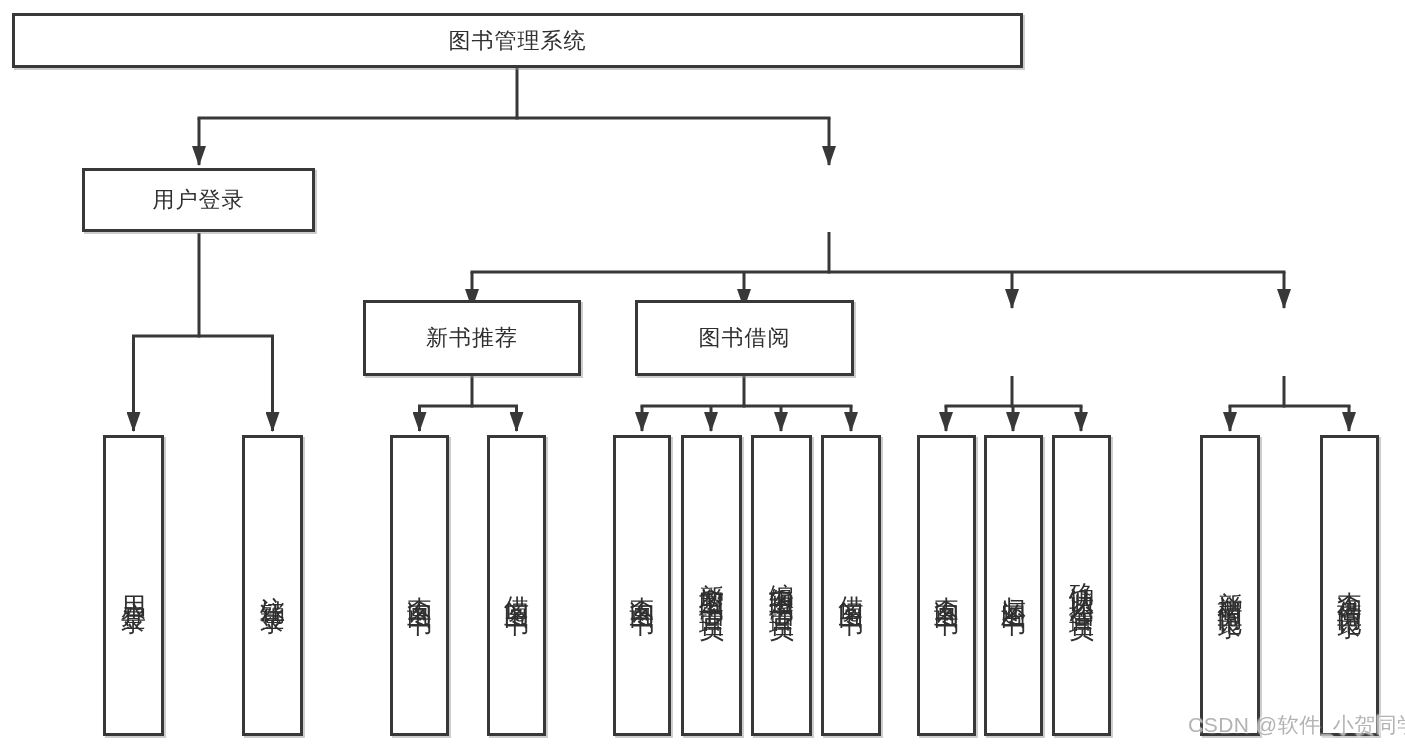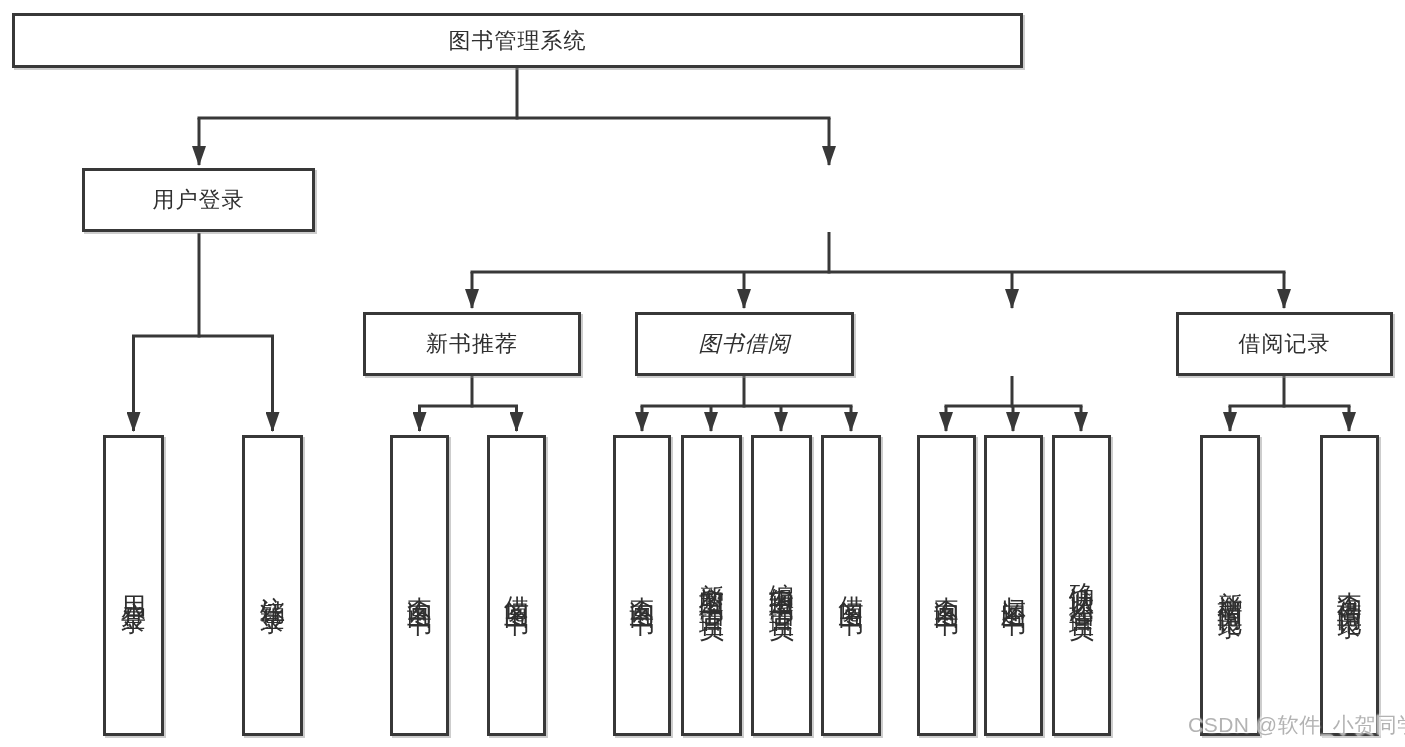--- a/index.html
+++ b/index.html
@@ -35,7 +35,7 @@
   }
   .box.root  { left: 12px;  top: 13px;  width: 1011px; height: 55px; }
   .box.lvl2  { top: 168px; height: 64px; }
-  .box.lvl3  { top: 312px; height: 64px; }
+  .box.lvl3  { top: 300px; height: 76px; }
   .box.leaf  { top: 435px; height: 301px; }
   .box.leaf span {
     writing-mode: vertical-rl;

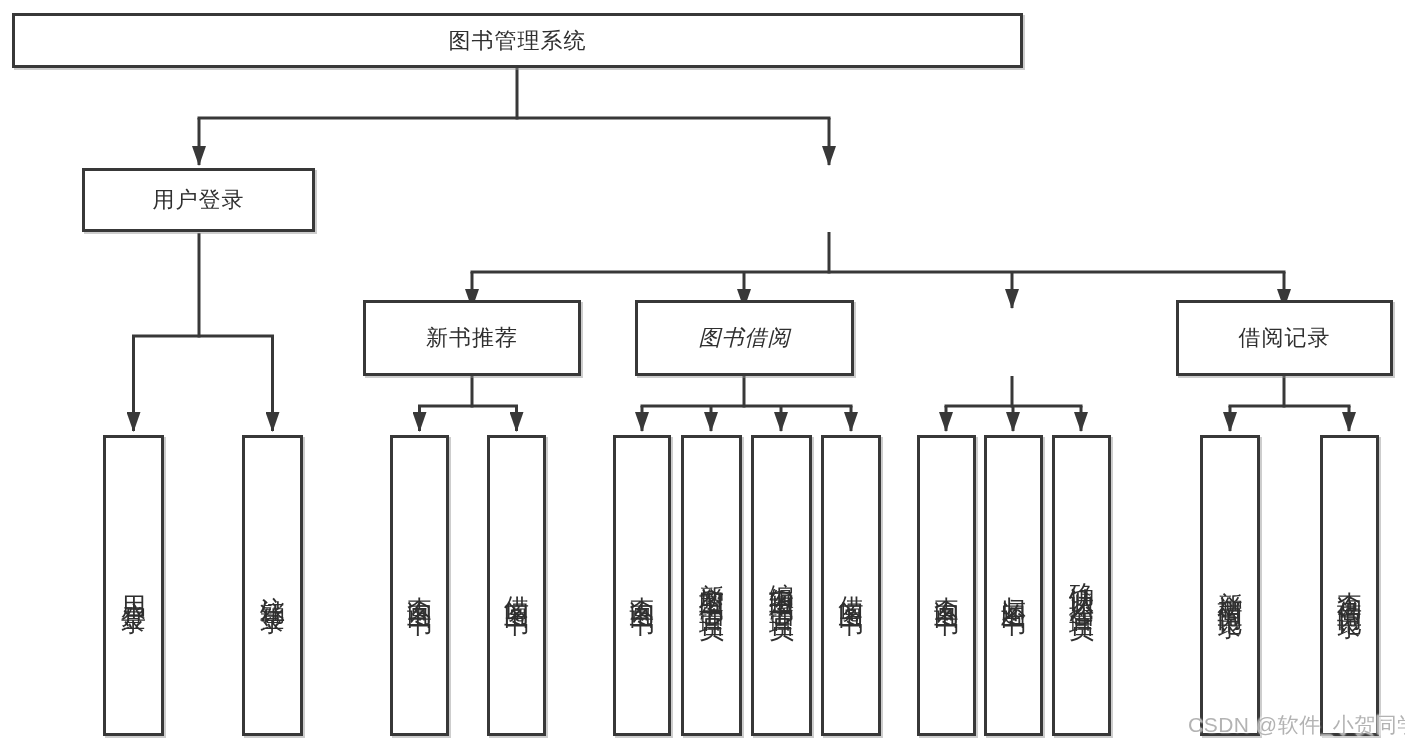--- a/index.html
+++ b/index.html
@@ -131,7 +131,7 @@
   <div class="box h lvl3" style="left:363px; width:218px;">
     <span>新书推荐</span>
   </div>
-  <div class="box h lvl3" style="left:635px; width:219px;font-style:italic;">
+  <div class="box h lvl3" style="left:635px; width:219px;">
     <span>图书借阅</span>
   </div>
   <div class="box h lvl3" style="left:1176px; width:217px;">

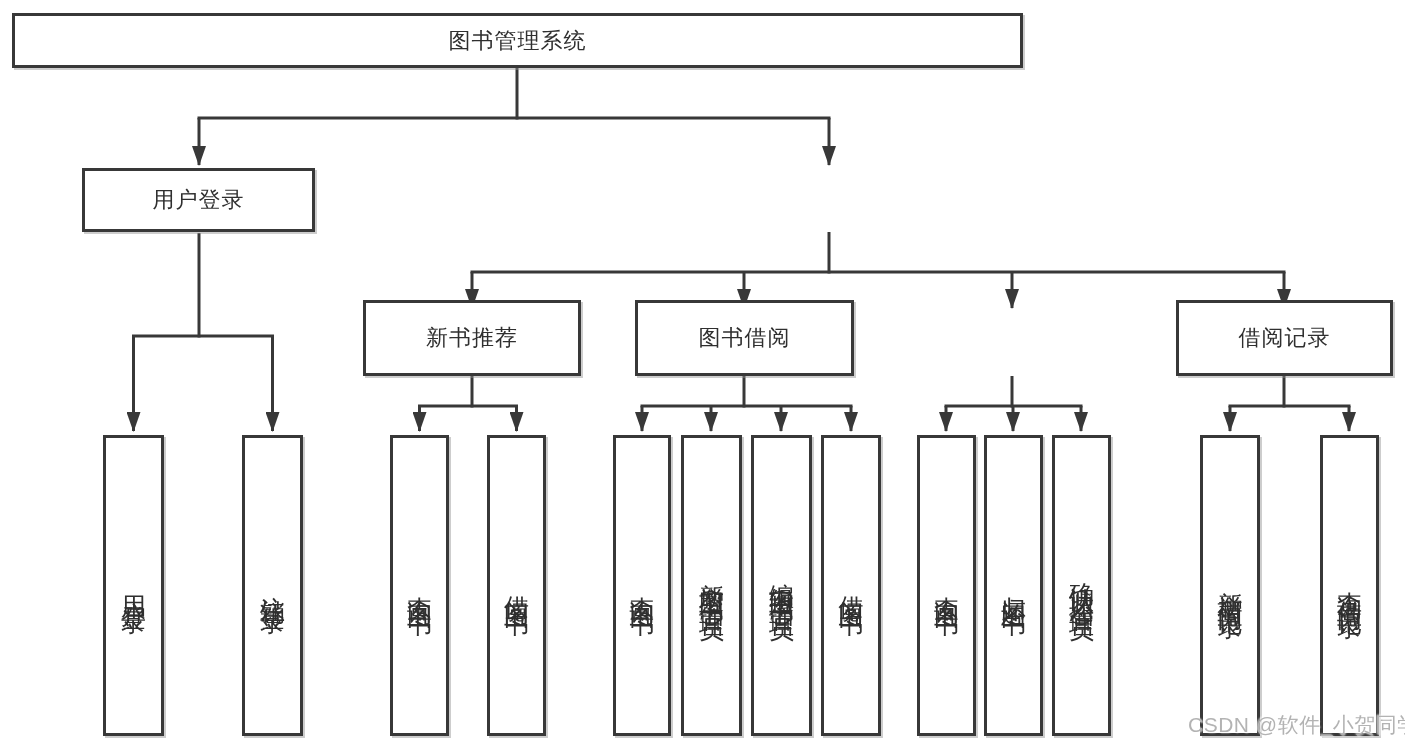--- a/index.html
+++ b/index.html
@@ -134,9 +134,6 @@
   <div class="box h lvl3" style="left:635px; width:219px;">
     <span>图书借阅</span>
   </div>
-  <div class="box h lvl3" style="left:1176px; width:217px;">
-    <span>借阅记录</span>
-  </div>
 
   <div class="box leaf" style="left:103px; width:61px;">
     <span>用户登录</span>

